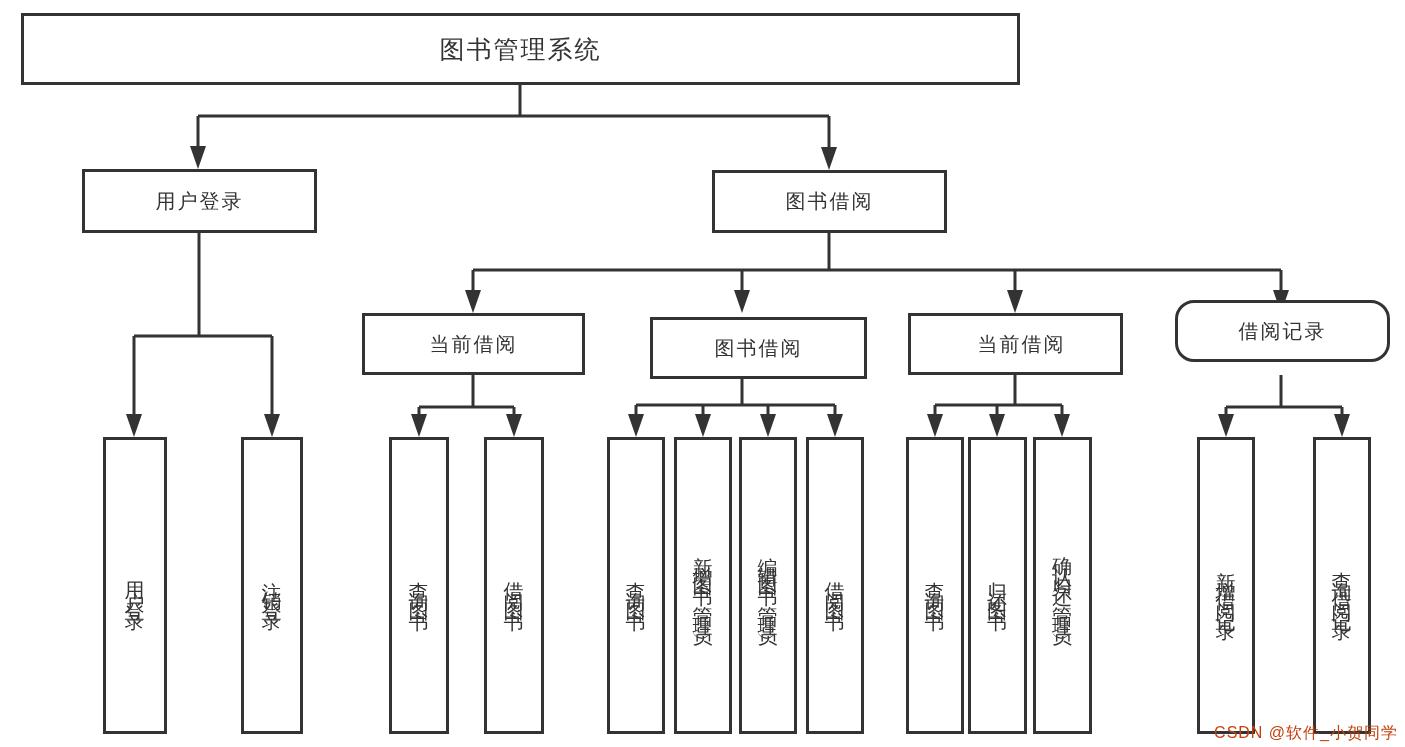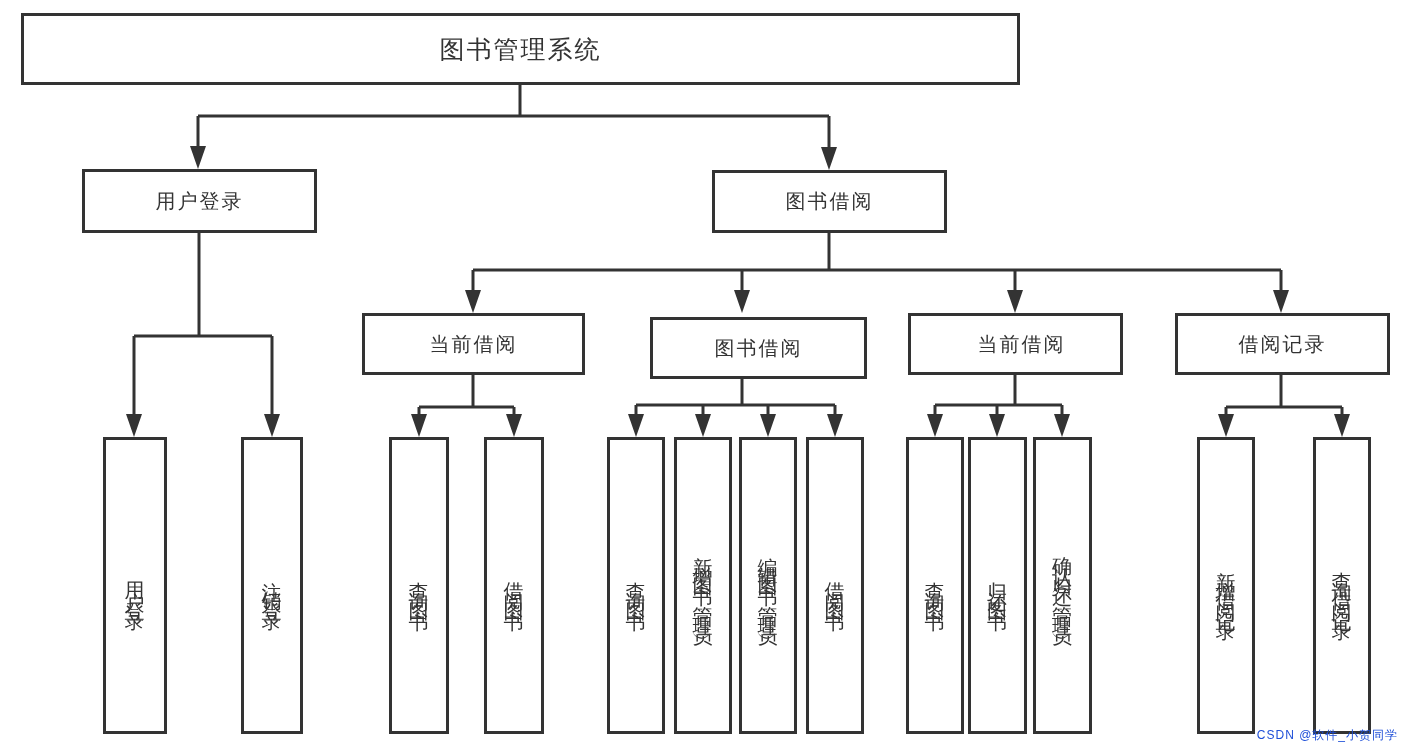--- a/index.html
+++ b/index.html
@@ -154,7 +154,7 @@
   <div class="hbox" style="left:908px; top:313px; width:215px; height:62px;padding-left:12px;">
     <span>当前借阅</span>
   </div>
-  <div class="hbox" style="left:1175px; top:313px; width:215px; height:62px;">
+  <div class="hbox" style="left:1175px; top:300px; width:215px; height:62px;border-radius:19px;">
     <span>借阅记录</span>
   </div>
 

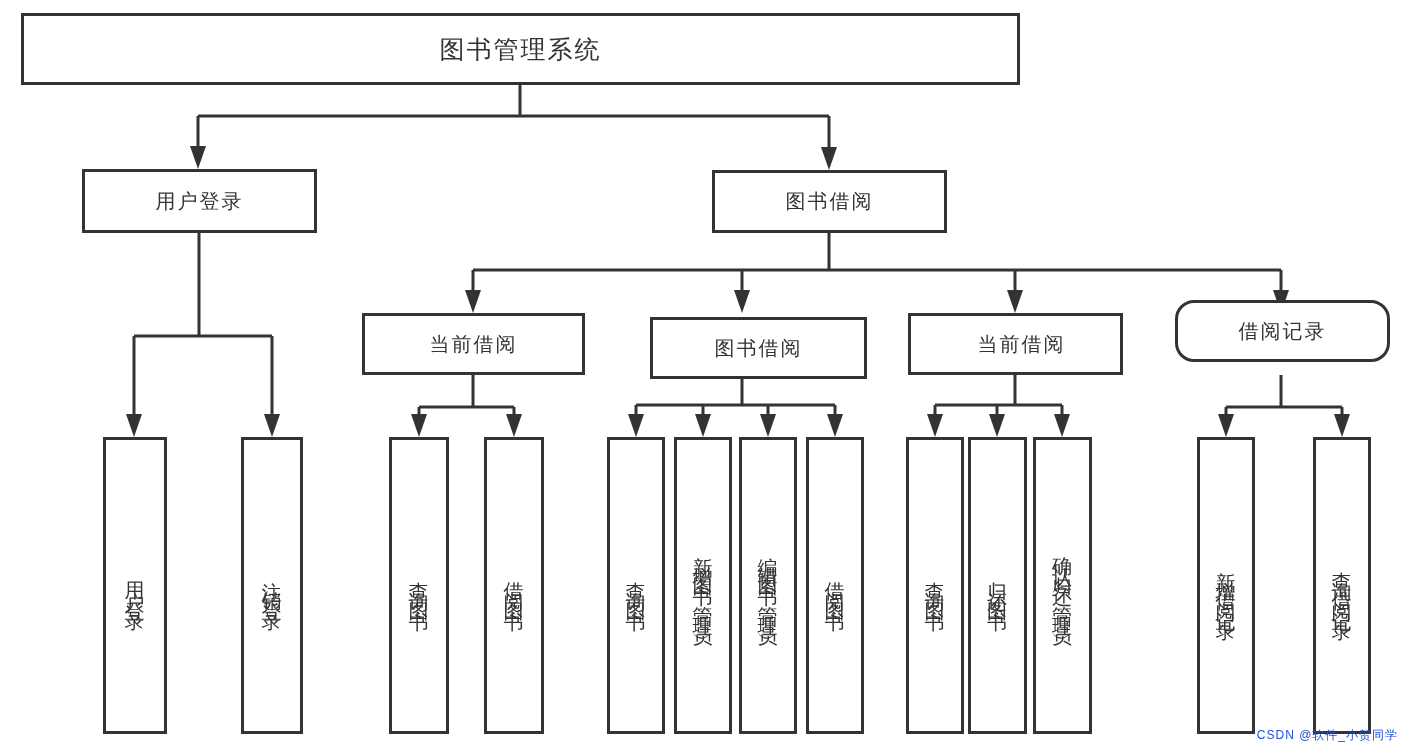--- a/index.html
+++ b/index.html
@@ -54,8 +54,8 @@
     position: absolute;
     right: 7px;
     bottom: 3px;
-    font-size: 12px;
-    color: #1d4ed8;
+    font-size: 16px;
+    color: #c2410c;
     letter-spacing: 1px;
     z-index: 3;
   }

